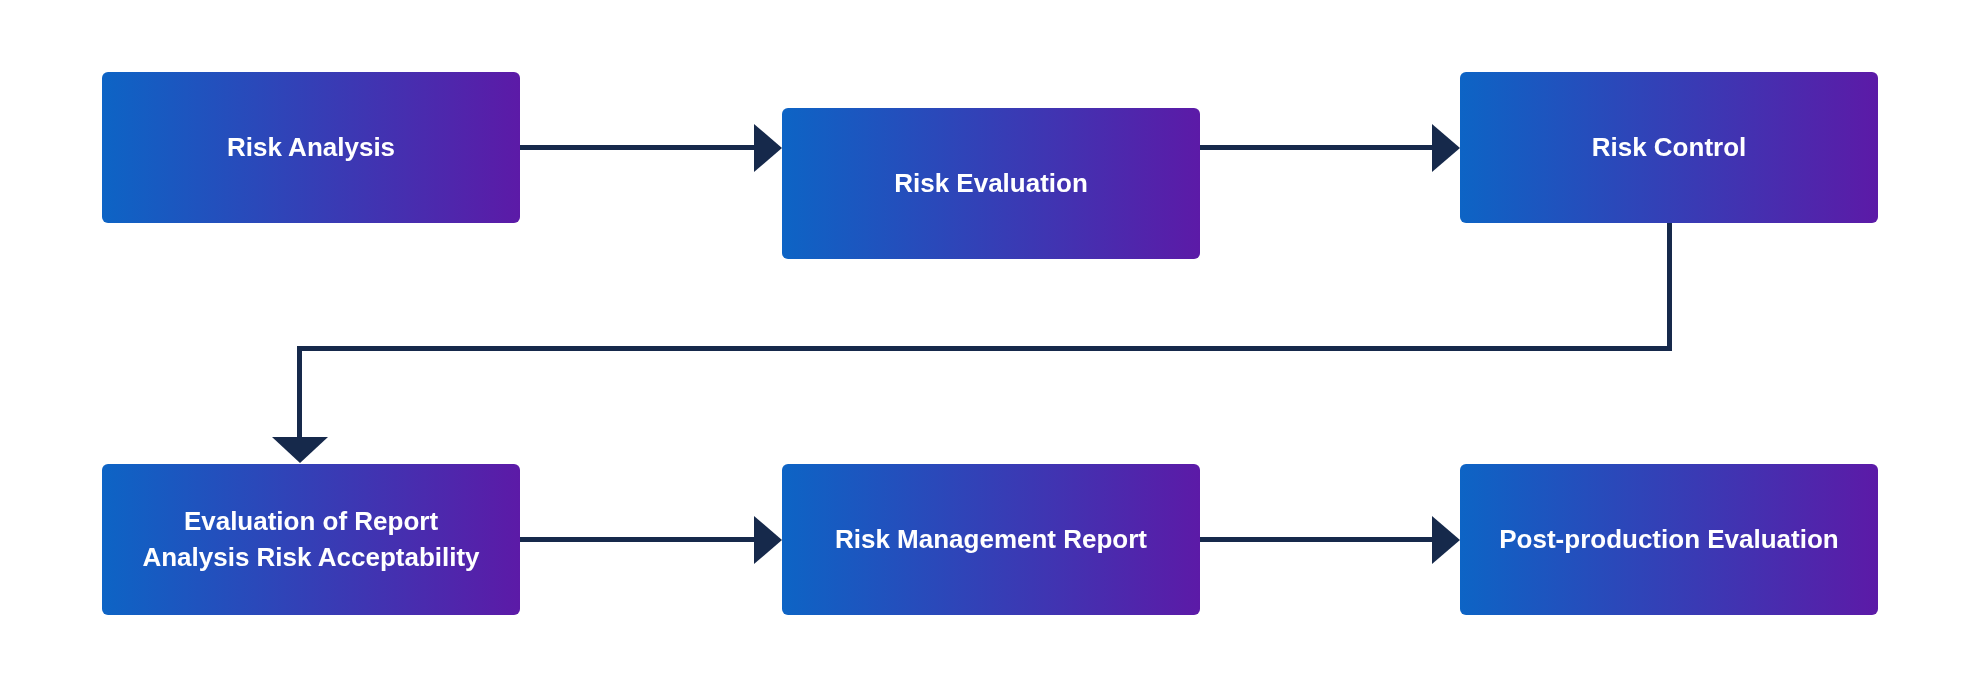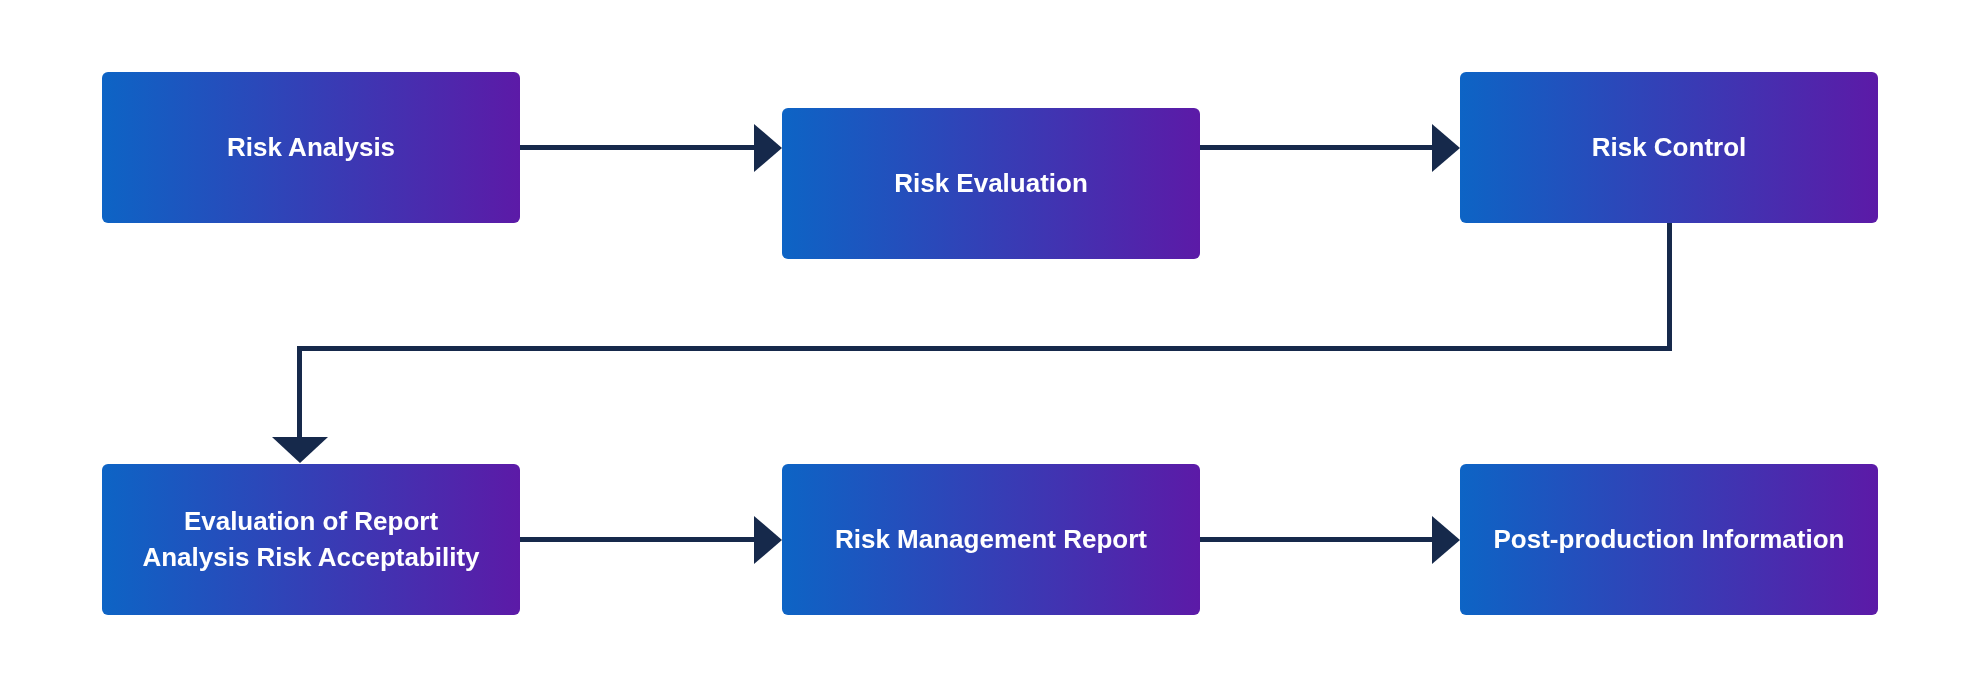--- a/index.html
+++ b/index.html
@@ -94,7 +94,7 @@
   </div>
 
   <div class="node" style="left:1460px; top:464px;">
-    <span class="nl">Post-production Information</span>
+    <span class="nl">Post-production Evaluation</span>
   </div>
 
   <div class="hline" style="left:520px; top:145px; width:236px;"></div>

